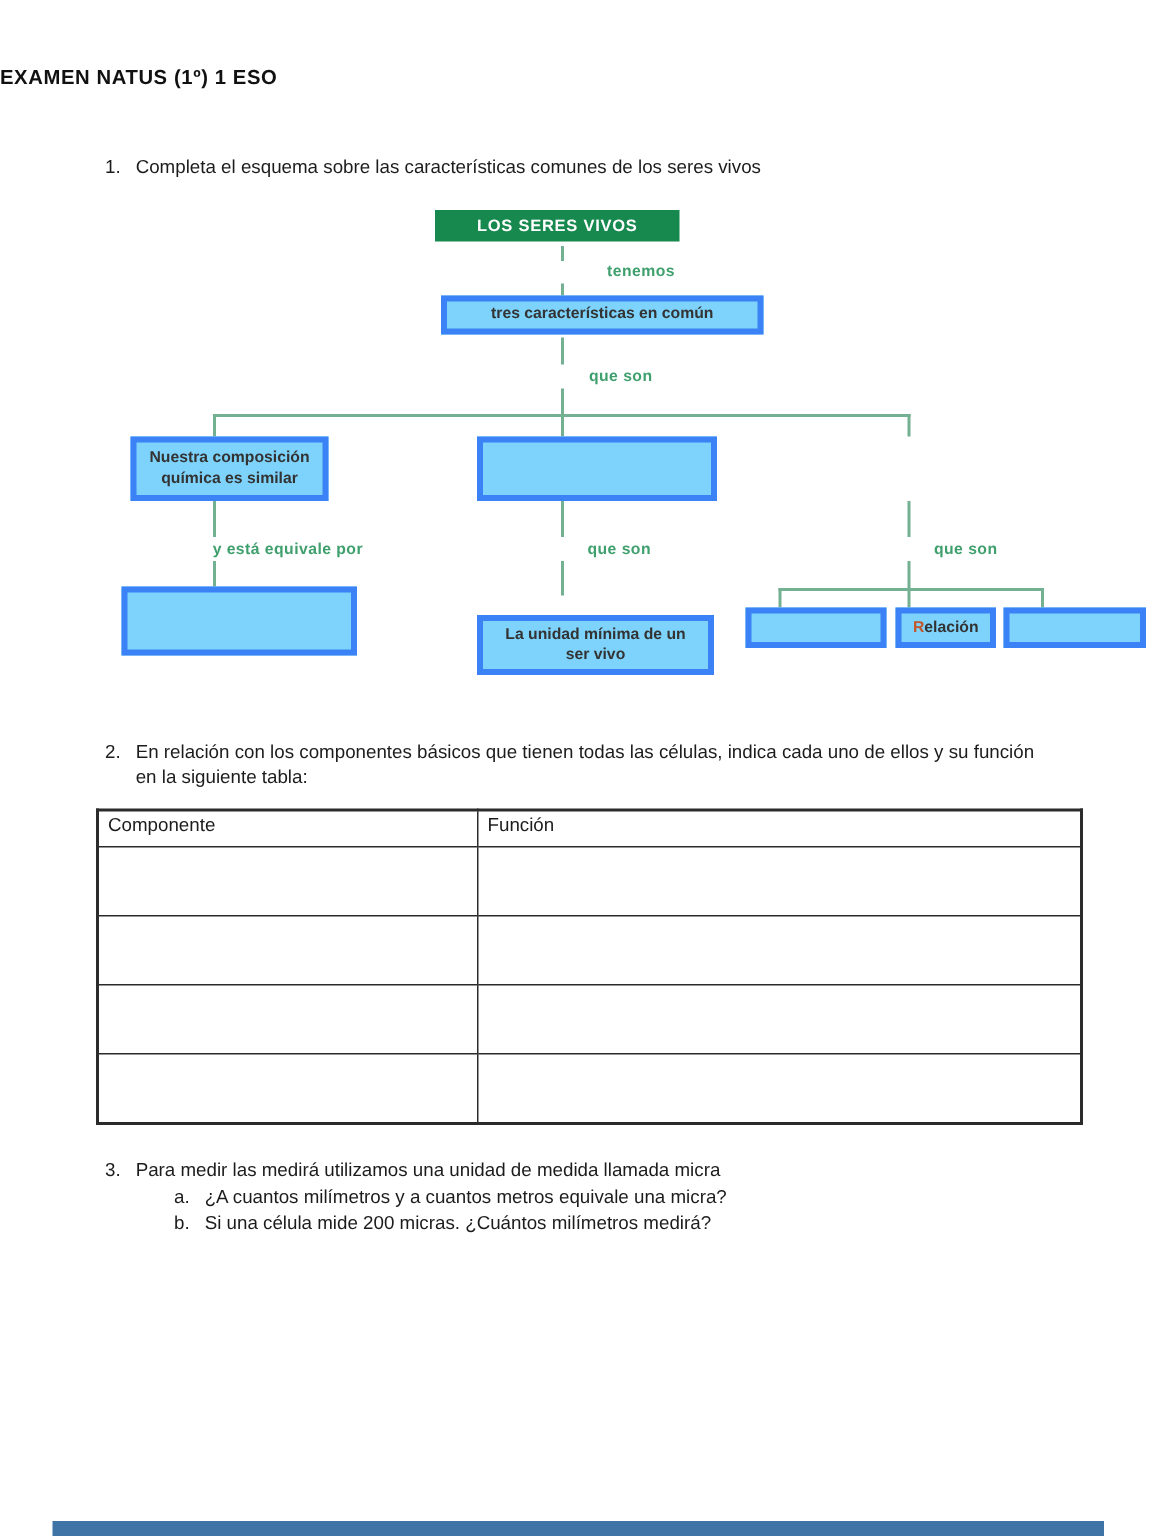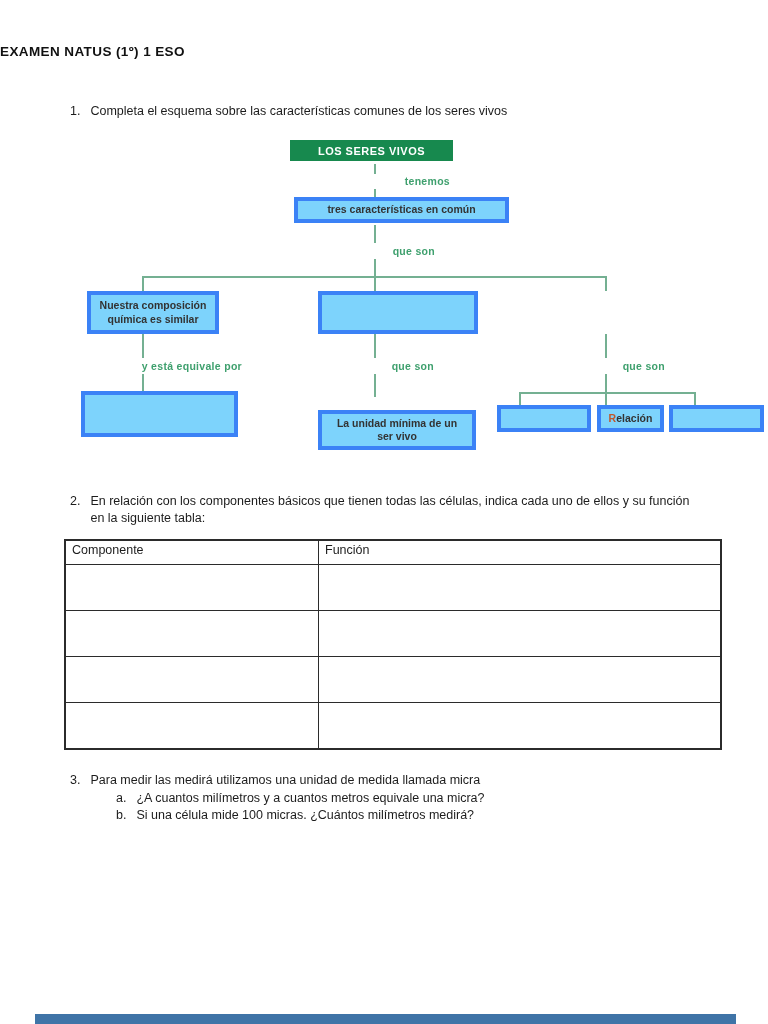--- a/index.html
+++ b/index.html
@@ -149,7 +149,7 @@
   </div>
   <div class="abs sub-question" style="left:116px;top:807px;width:600px;">
     <span class="q-num">b.</span>
-    <span>Si una célula mide 100 micras. ¿Cuántos milímetros medirá?</span>
+    <span>Si una célula mide 200 micras. ¿Cuántos milímetros medirá?</span>
   </div>
 
   <div class="abs blue-bar" style="left:35px;top:1014px;width:701px;height:10px;"></div>

